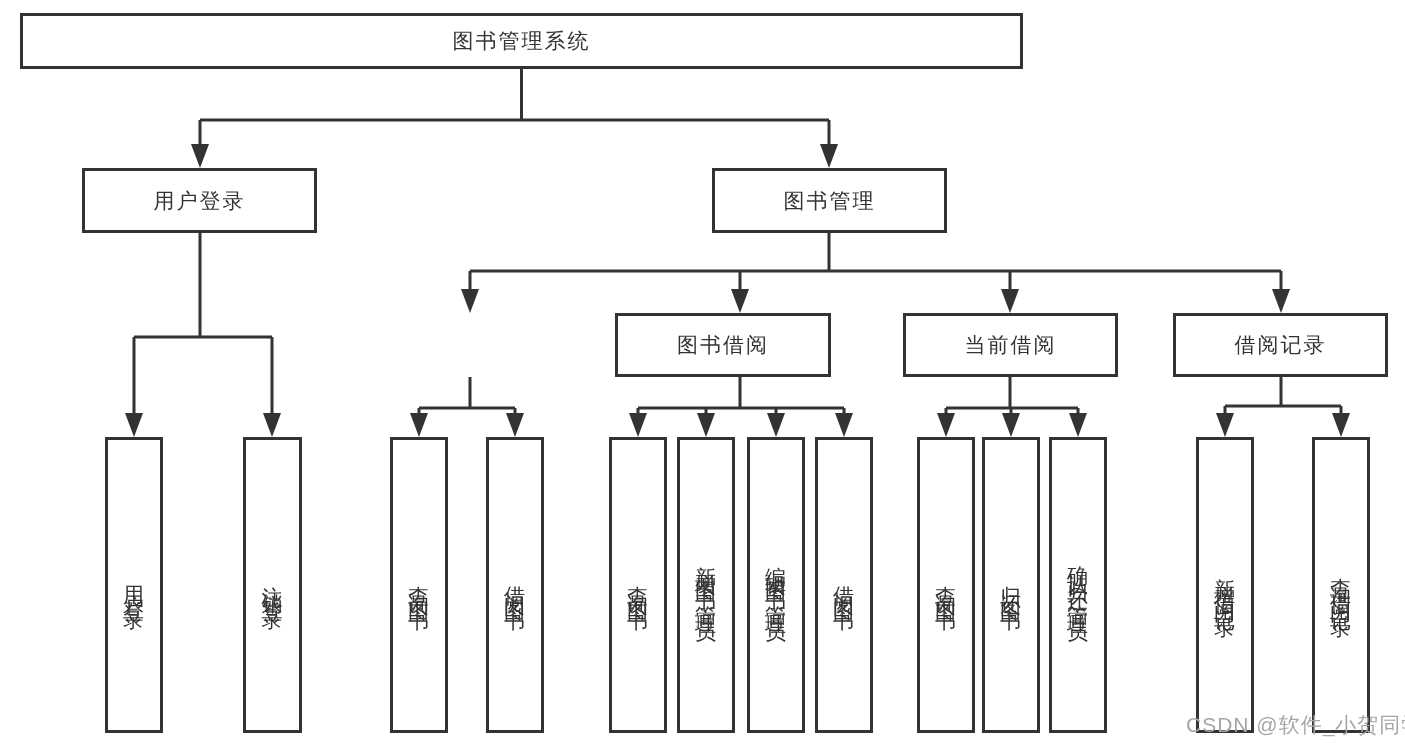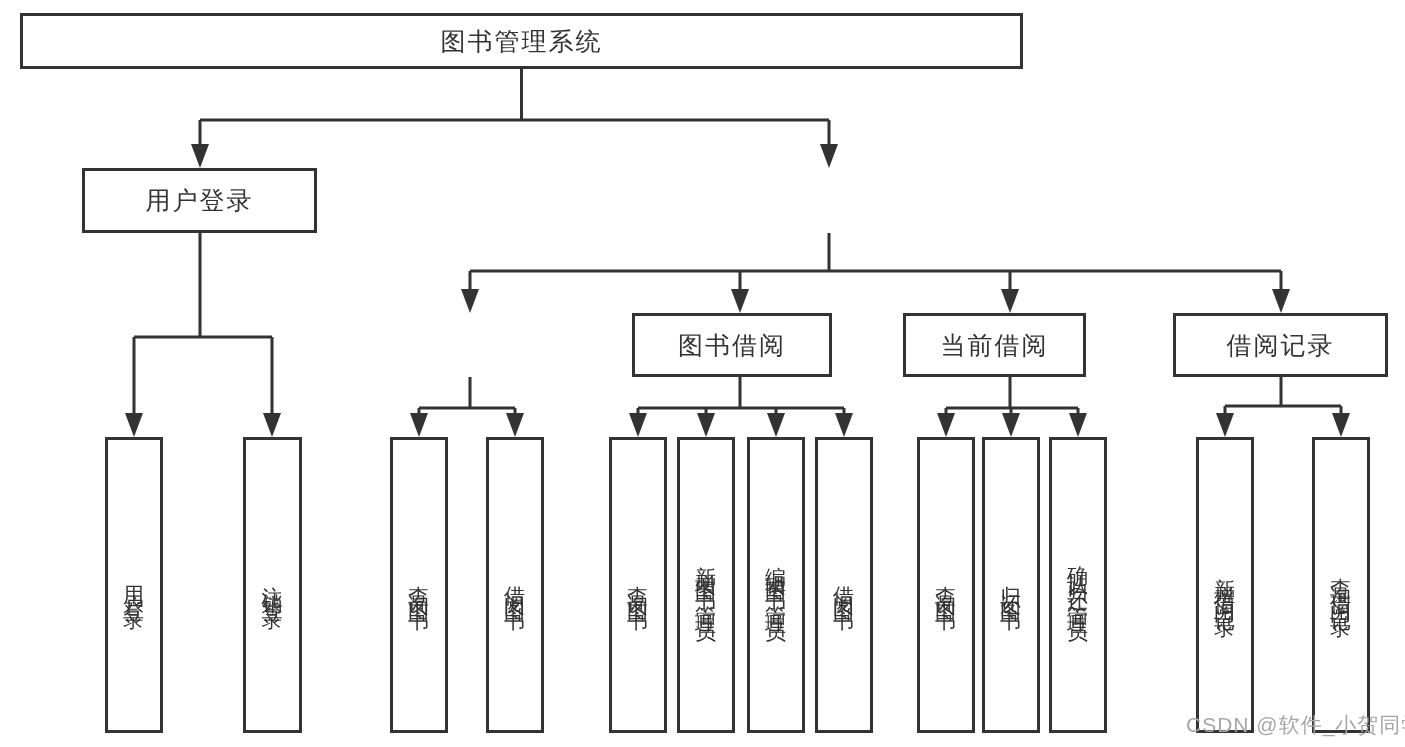--- a/index.html
+++ b/index.html
@@ -34,7 +34,7 @@
     color:var(--text);
   }
   .node.h .lbl{
-    font-size:25px;
+    font-size:21px;
     letter-spacing:2px;
     white-space:nowrap;
   }

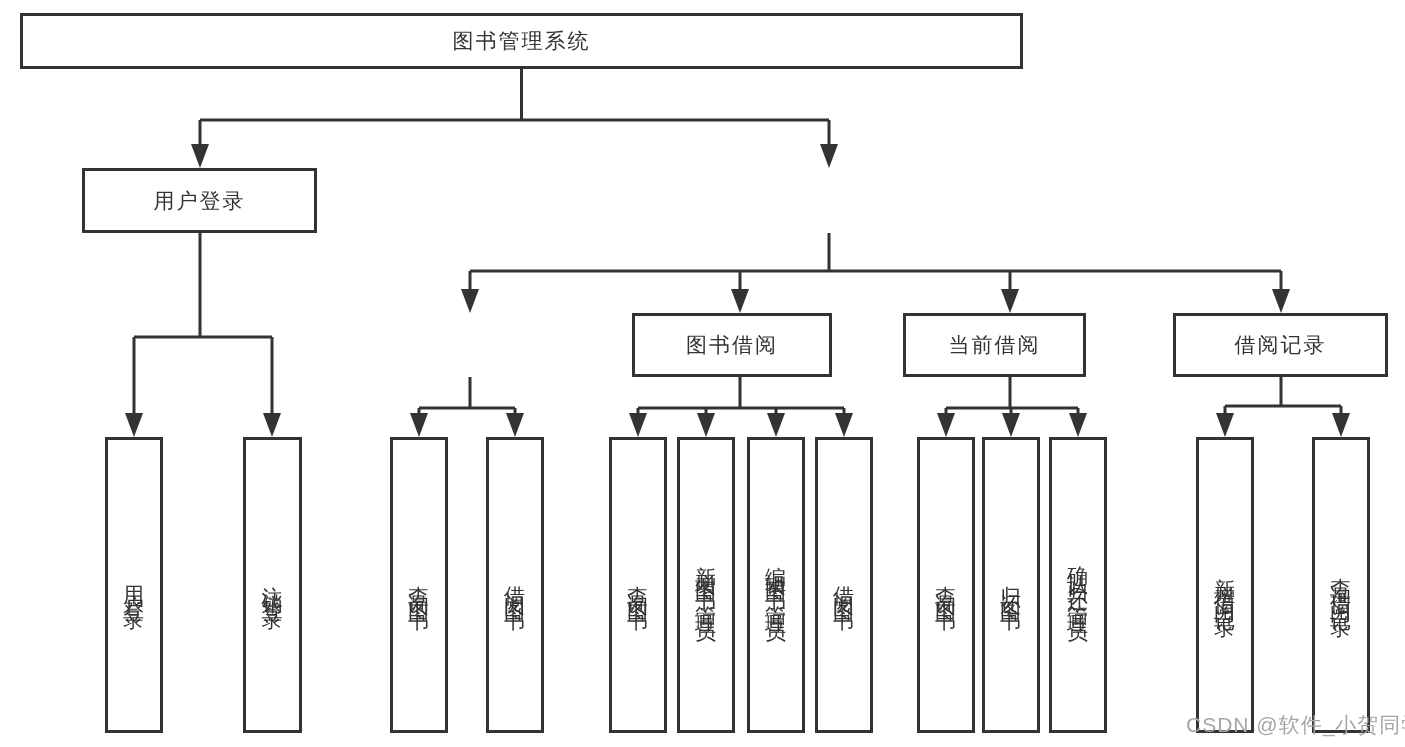--- a/index.html
+++ b/index.html
@@ -97,6 +97,9 @@
   <div class="node h" style="left:82px;top:168px;width:235px;height:65px">
     <span class="lbl">用户登录</span>
   </div>
+  <div class="node h" style="left:712px;top:168px;width:235px;height:65px">
+    <span class="lbl">图书管理</span>
+  </div>
 
   <div class="node h" style="left:632px;top:313px;width:200px;height:64px">
     <span class="lbl">图书借阅</span>

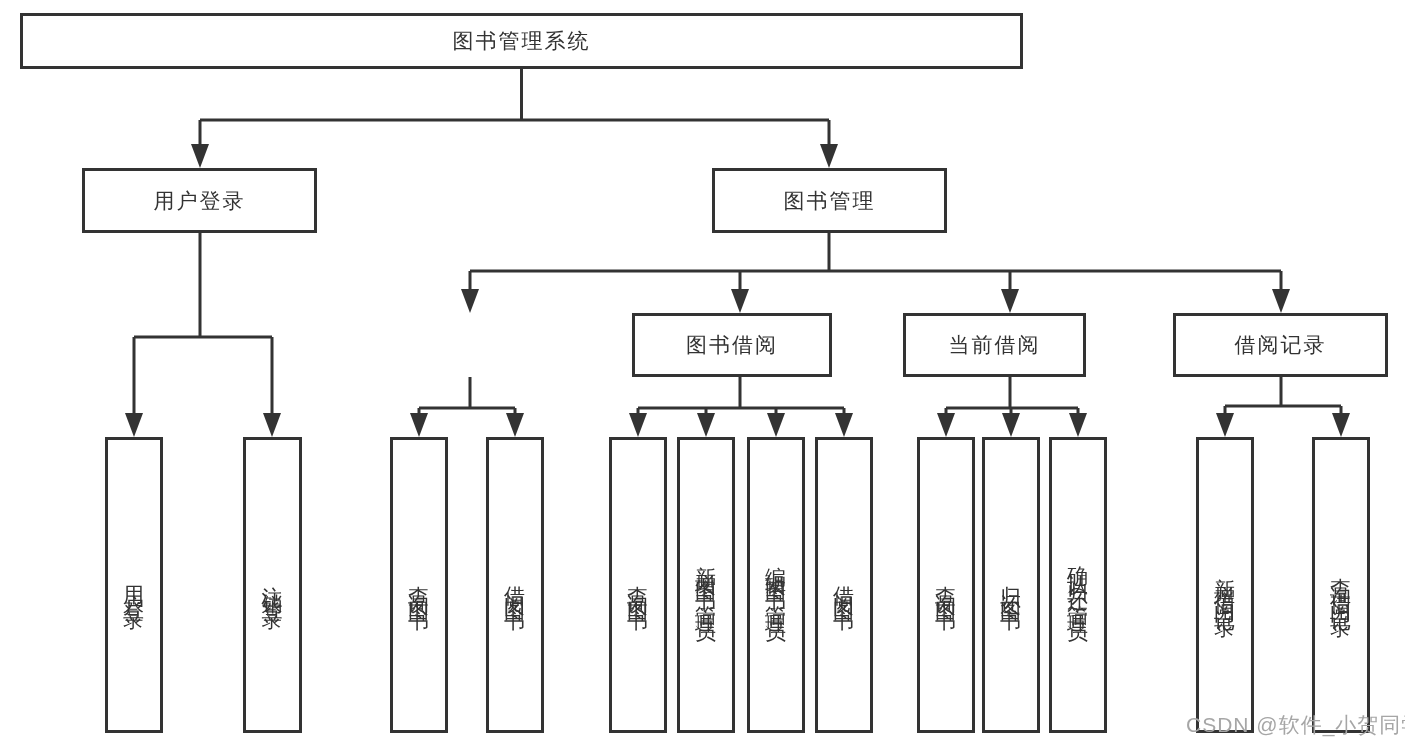--- a/index.html
+++ b/index.html
@@ -101,7 +101,7 @@
     <span class="lbl">图书管理</span>
   </div>
 
-  <div class="node h" style="left:632px;top:313px;width:200px;height:64px">
+  <div class="node h" style="left:615px;top:313px;width:216px;height:64px">
     <span class="lbl">图书借阅</span>
   </div>
   <div class="node h" style="left:903px;top:313px;width:183px;height:64px">

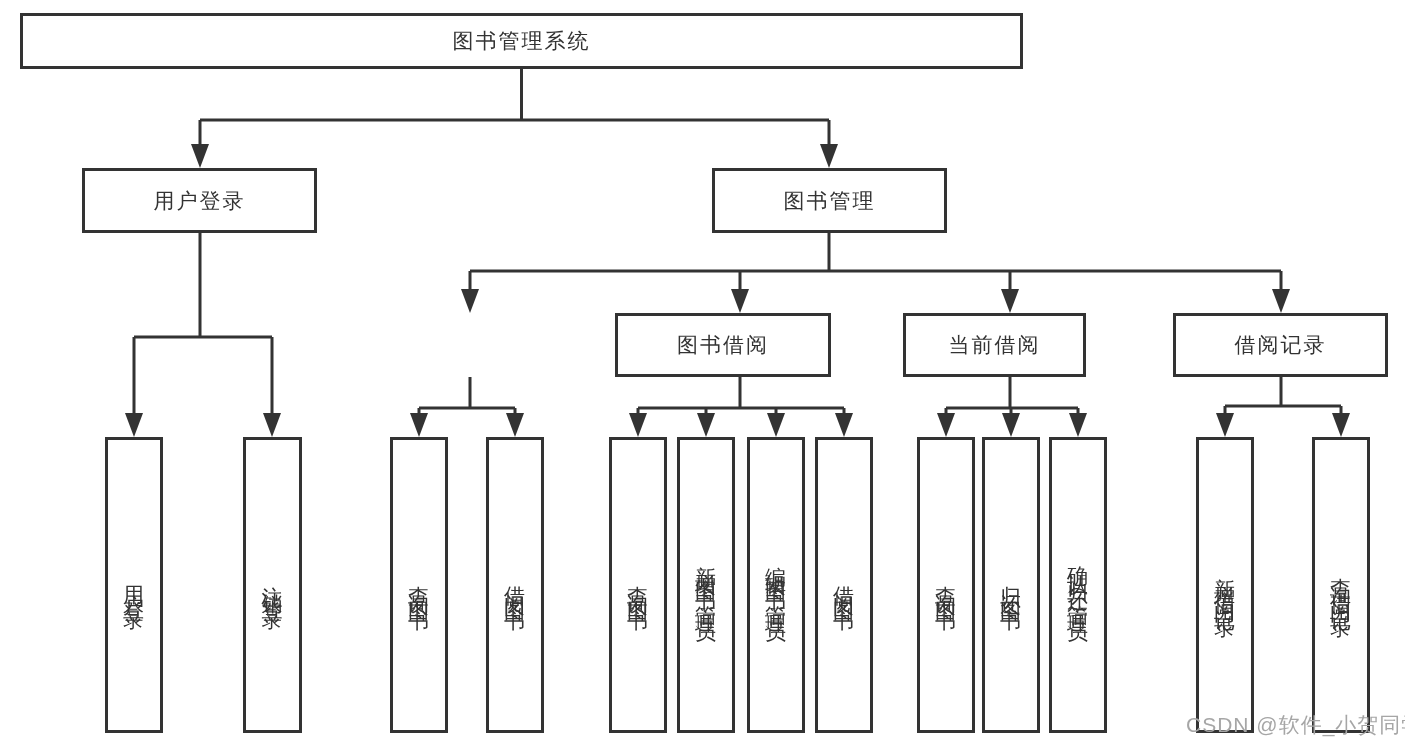--- a/index.html
+++ b/index.html
@@ -104,7 +104,7 @@
   <div class="node h" style="left:615px;top:313px;width:216px;height:64px">
     <span class="lbl">图书借阅</span>
   </div>
-  <div class="node h" style="left:903px;top:313px;width:183px;height:64px">
+  <div class="node h" style="left:903px;top:313px;width:215px;height:64px">
     <span class="lbl">当前借阅</span>
   </div>
   <div class="node h" style="left:1173px;top:313px;width:215px;height:64px">

